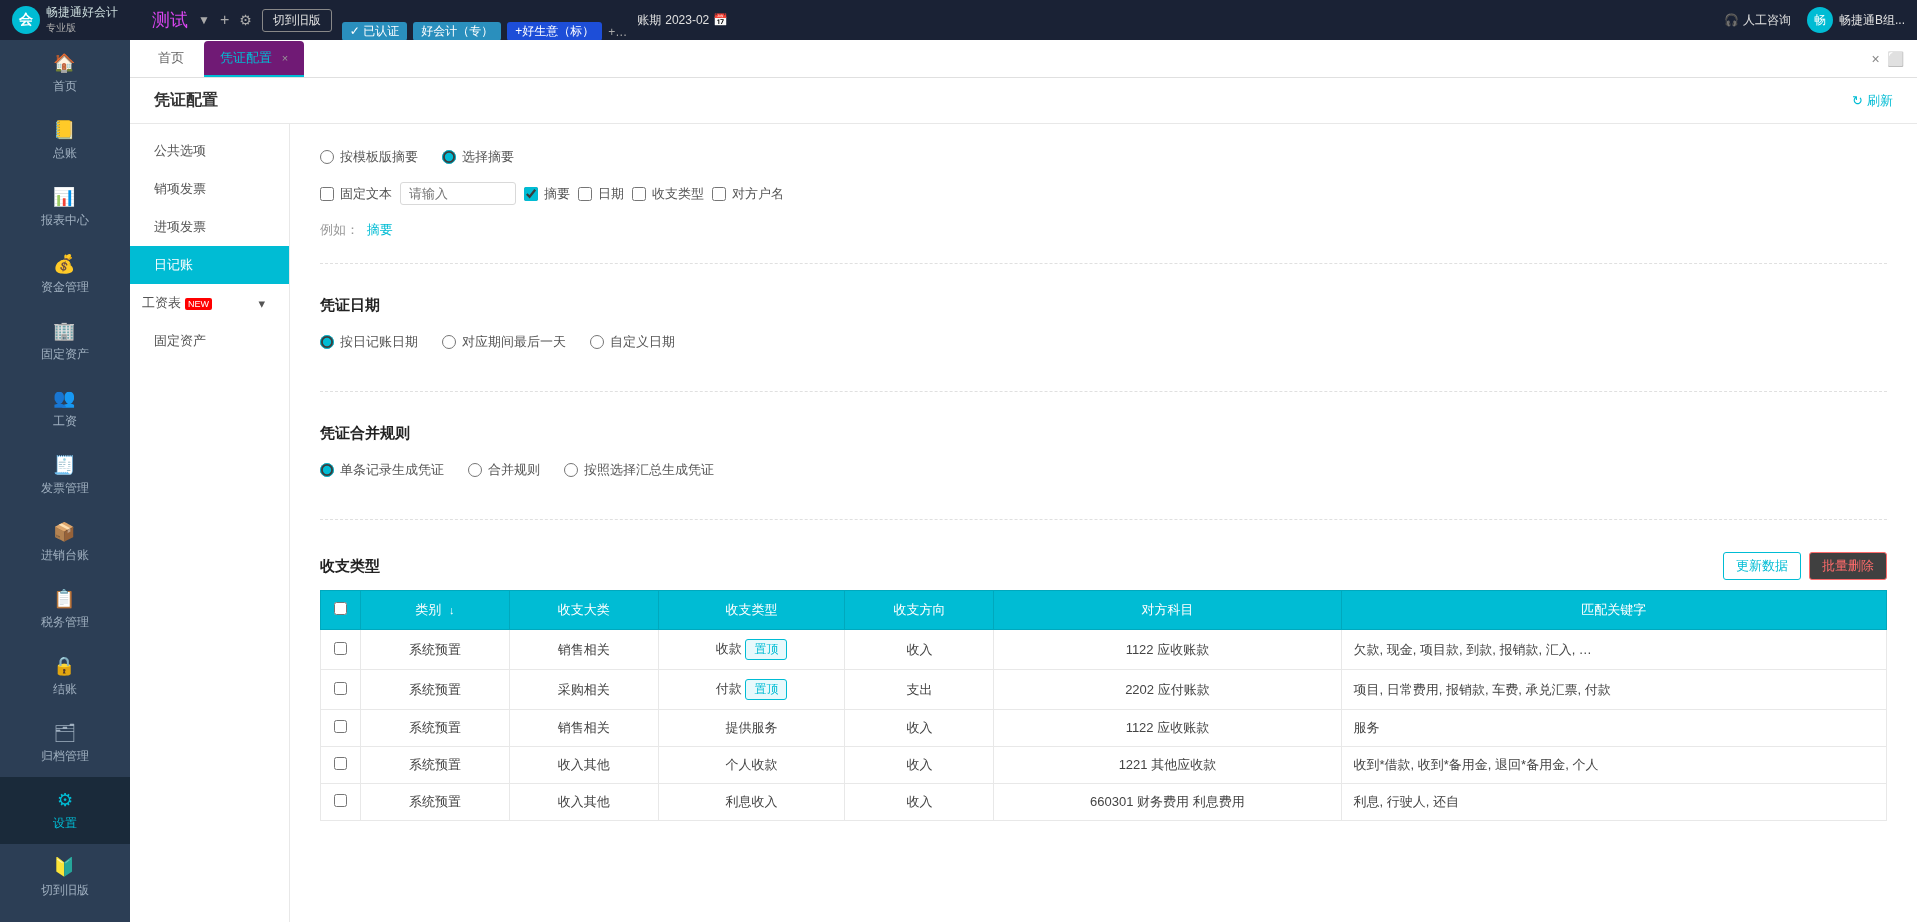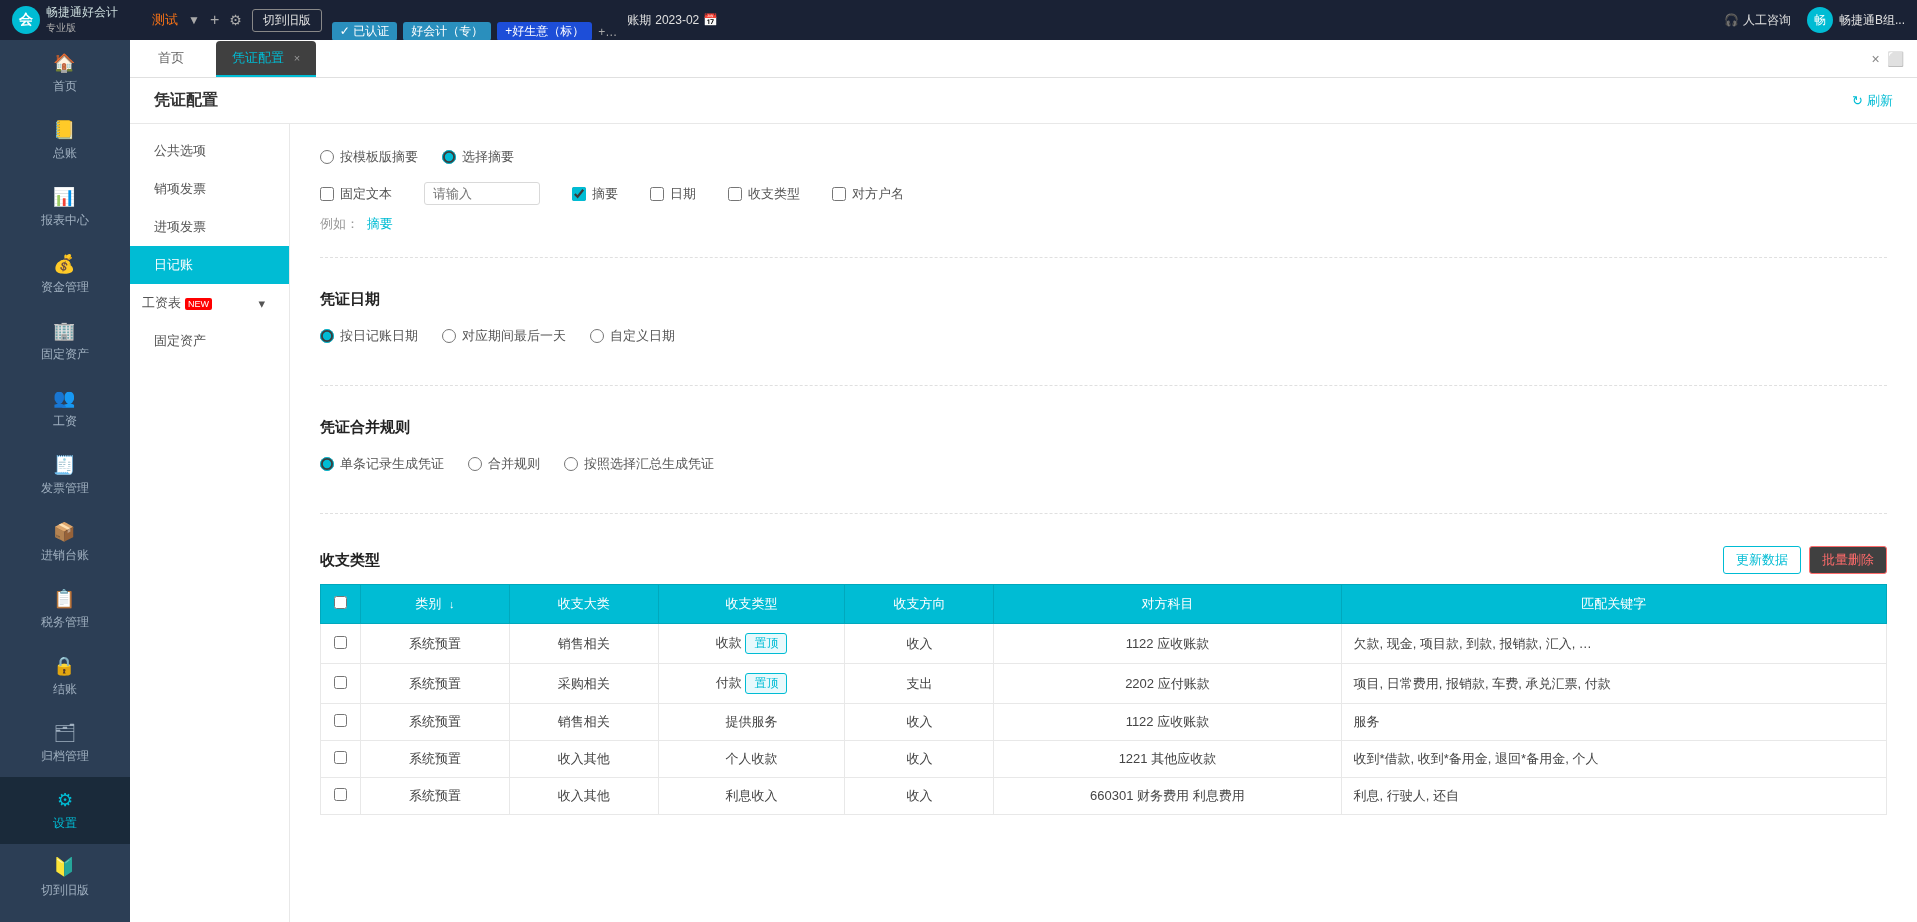--- a/index.html
+++ b/index.html
@@ -37,7 +37,7 @@
       gap: 10px;
       padding-left: 10px;
     }
-    .header-company { color: #f97316; font-size: 13px; }
+    .header-company { color: #d946ef; font-size: 18px; }
     .header-arrow { color: #aaa; font-size: 12px; cursor: pointer; }
     .header-plus { color: #aaa; font-size: 16px; cursor: pointer; }
     .header-gear { color: #aaa; font-size: 14px; cursor: pointer; }

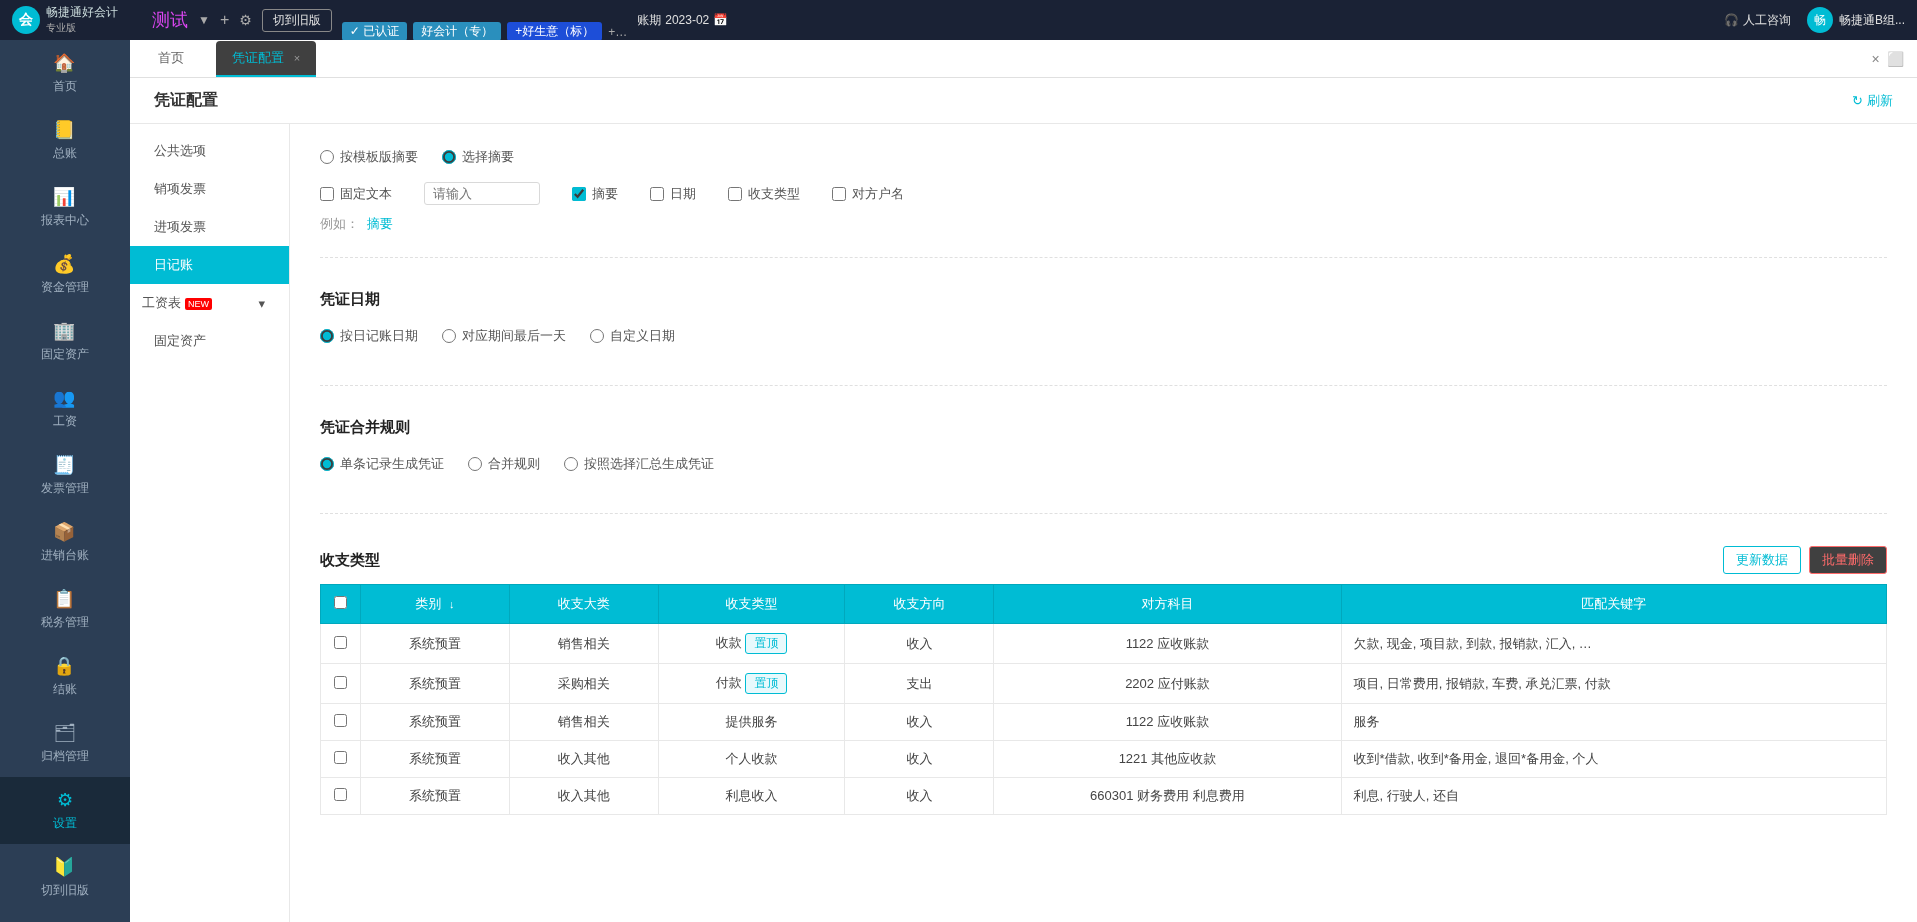--- a/index.html
+++ b/index.html
@@ -119,9 +119,8 @@
     .tab.active {
       color: #00bcd4;
       border-bottom: 2px solid #00bcd4;
-      background: #404040;
+      background: #701a75;
       border-radius: 4px 4px 0 0;
-      margin-left: 12px;
     }
     .tab-close { margin-left: 6px; color: #999; font-size: 11px; cursor: pointer; }
     .tab-bar-actions { margin-left: auto; display: flex; gap: 8px; align-items: center; }

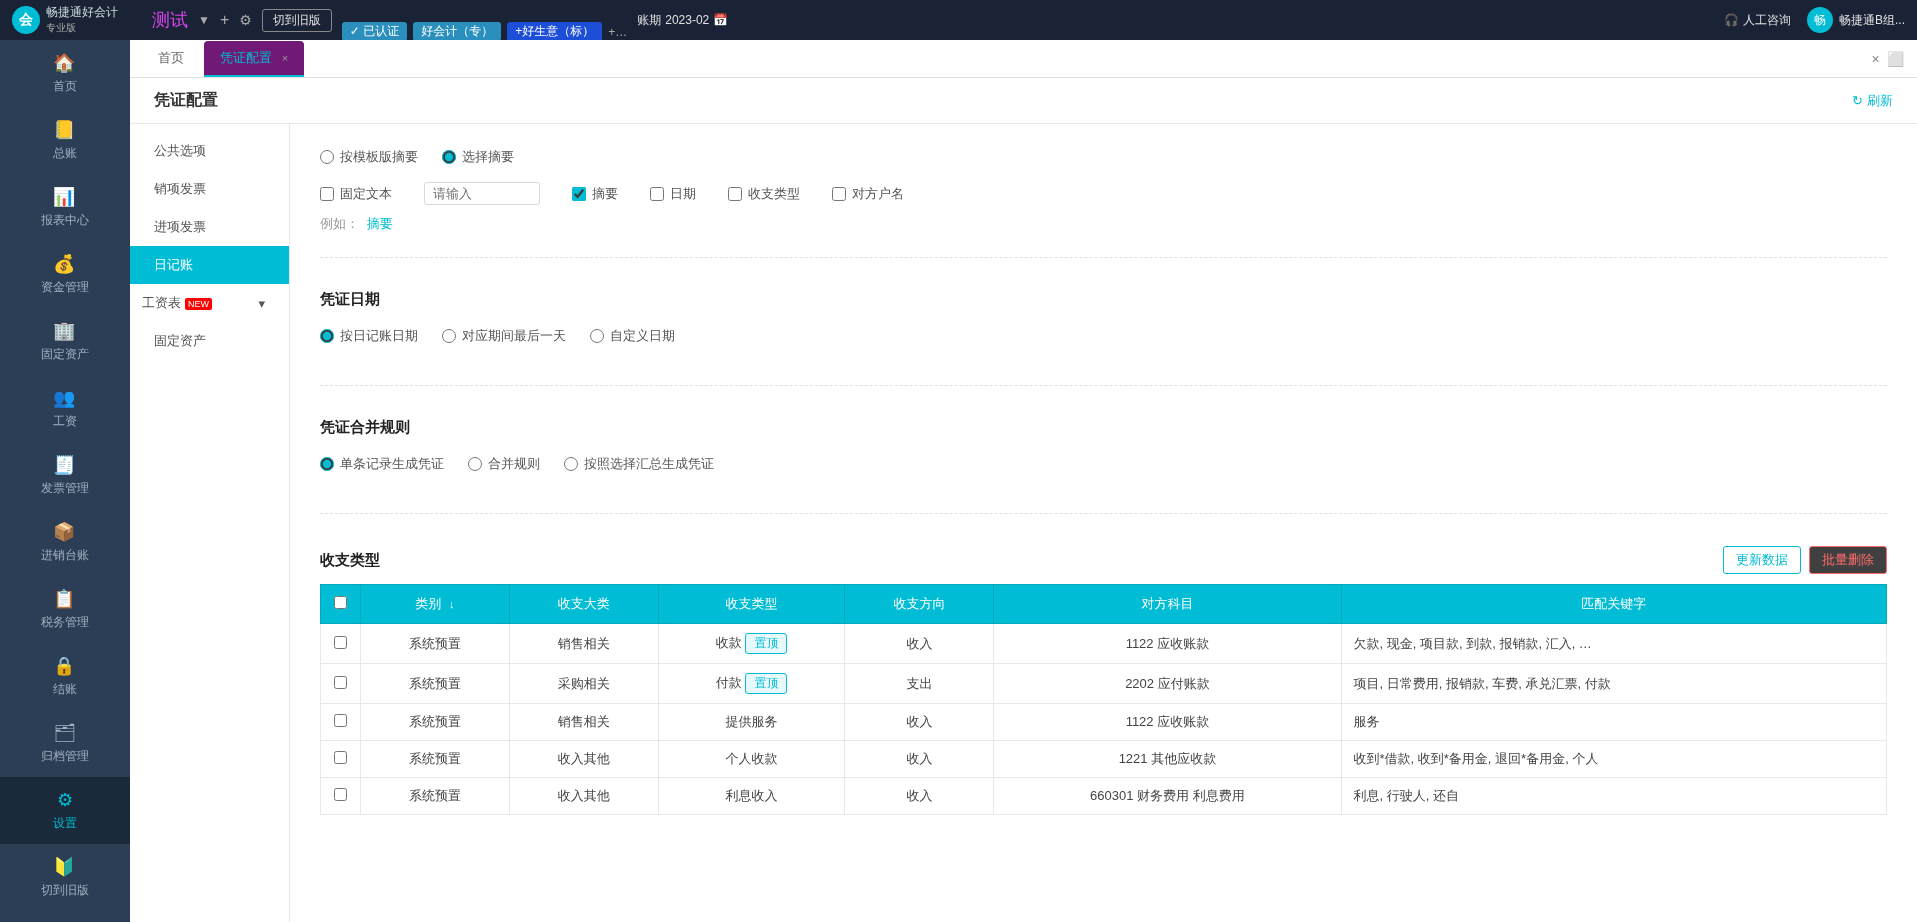--- a/index.html
+++ b/index.html
@@ -226,9 +226,9 @@
     .checkbox-row {
       display: flex;
       align-items: center;
-      gap: 32px;
+      gap: 8px;
       flex-wrap: wrap;
-      margin-bottom: 10px;
+      margin-bottom: 16px;
     }
     .checkbox-label {
       display: flex;

